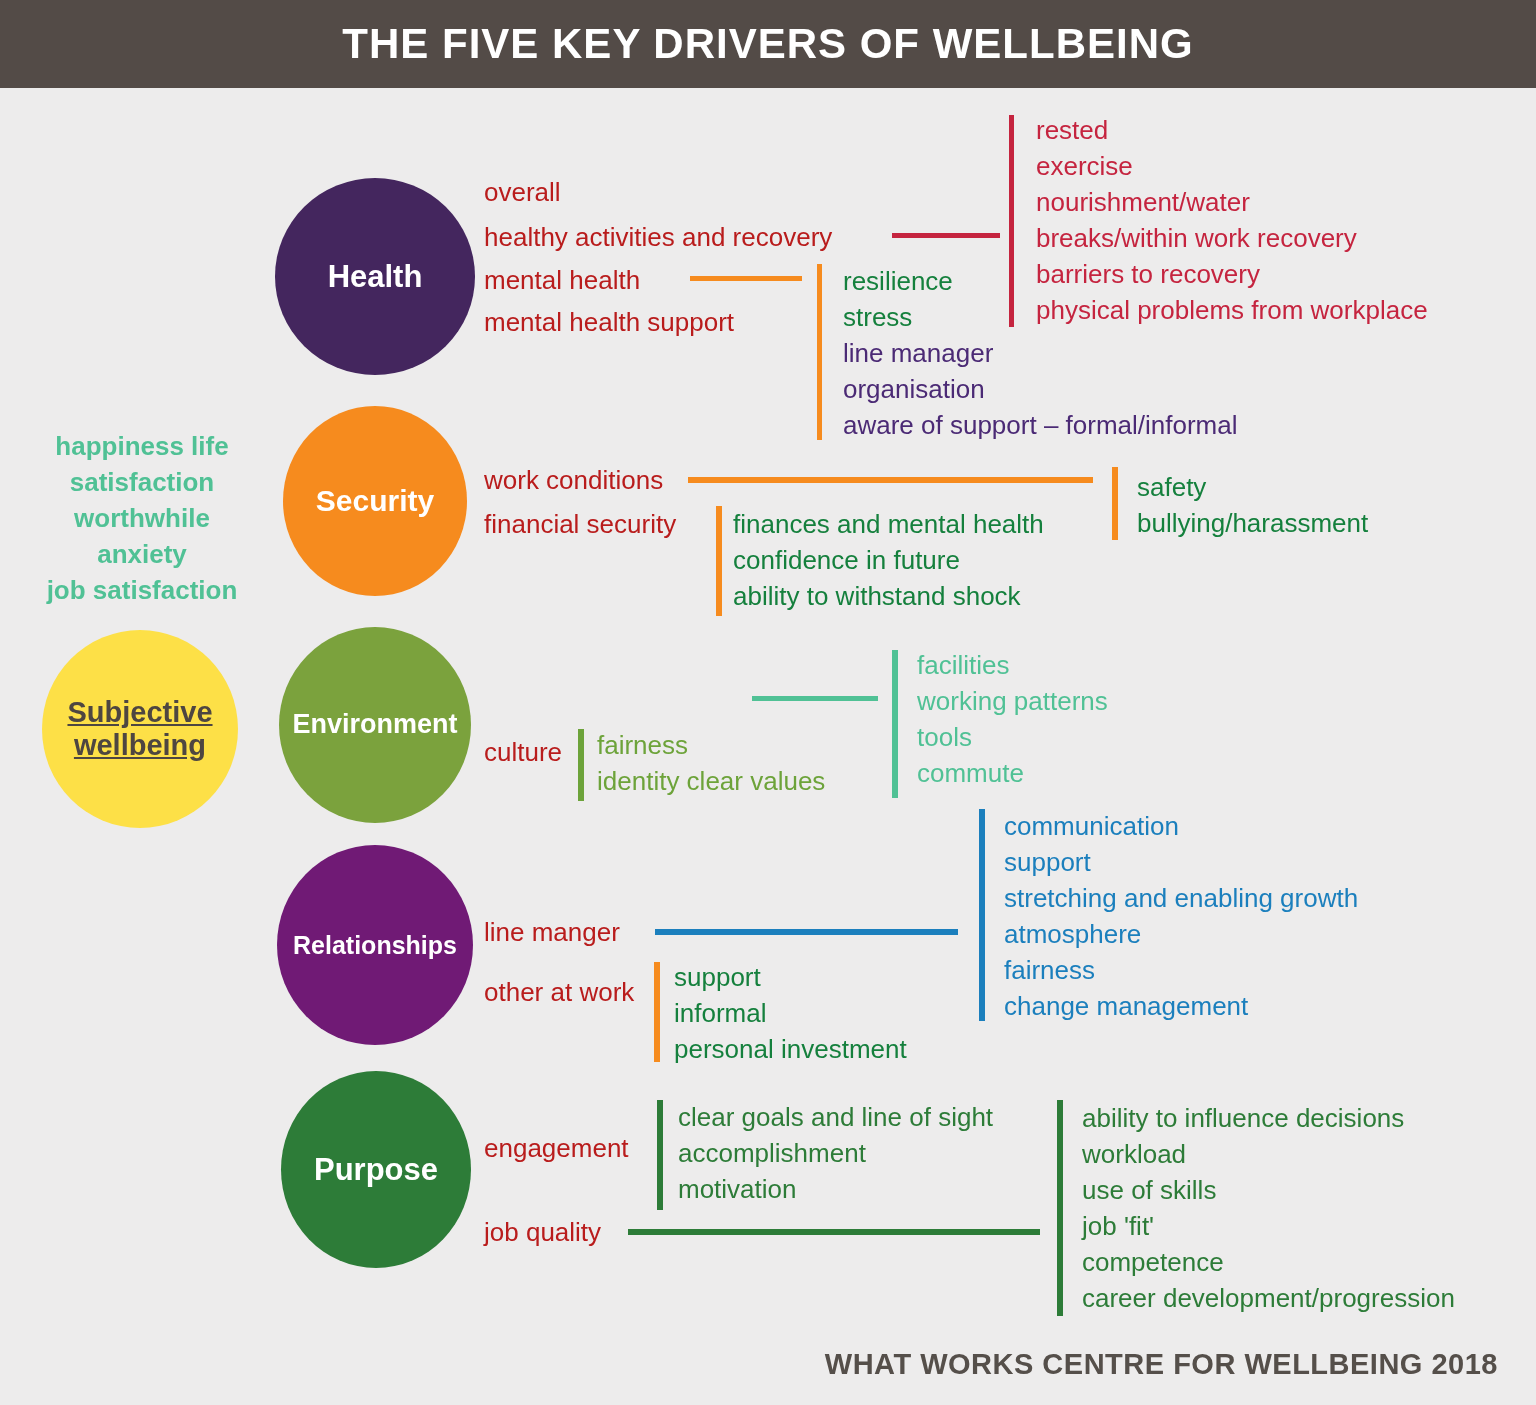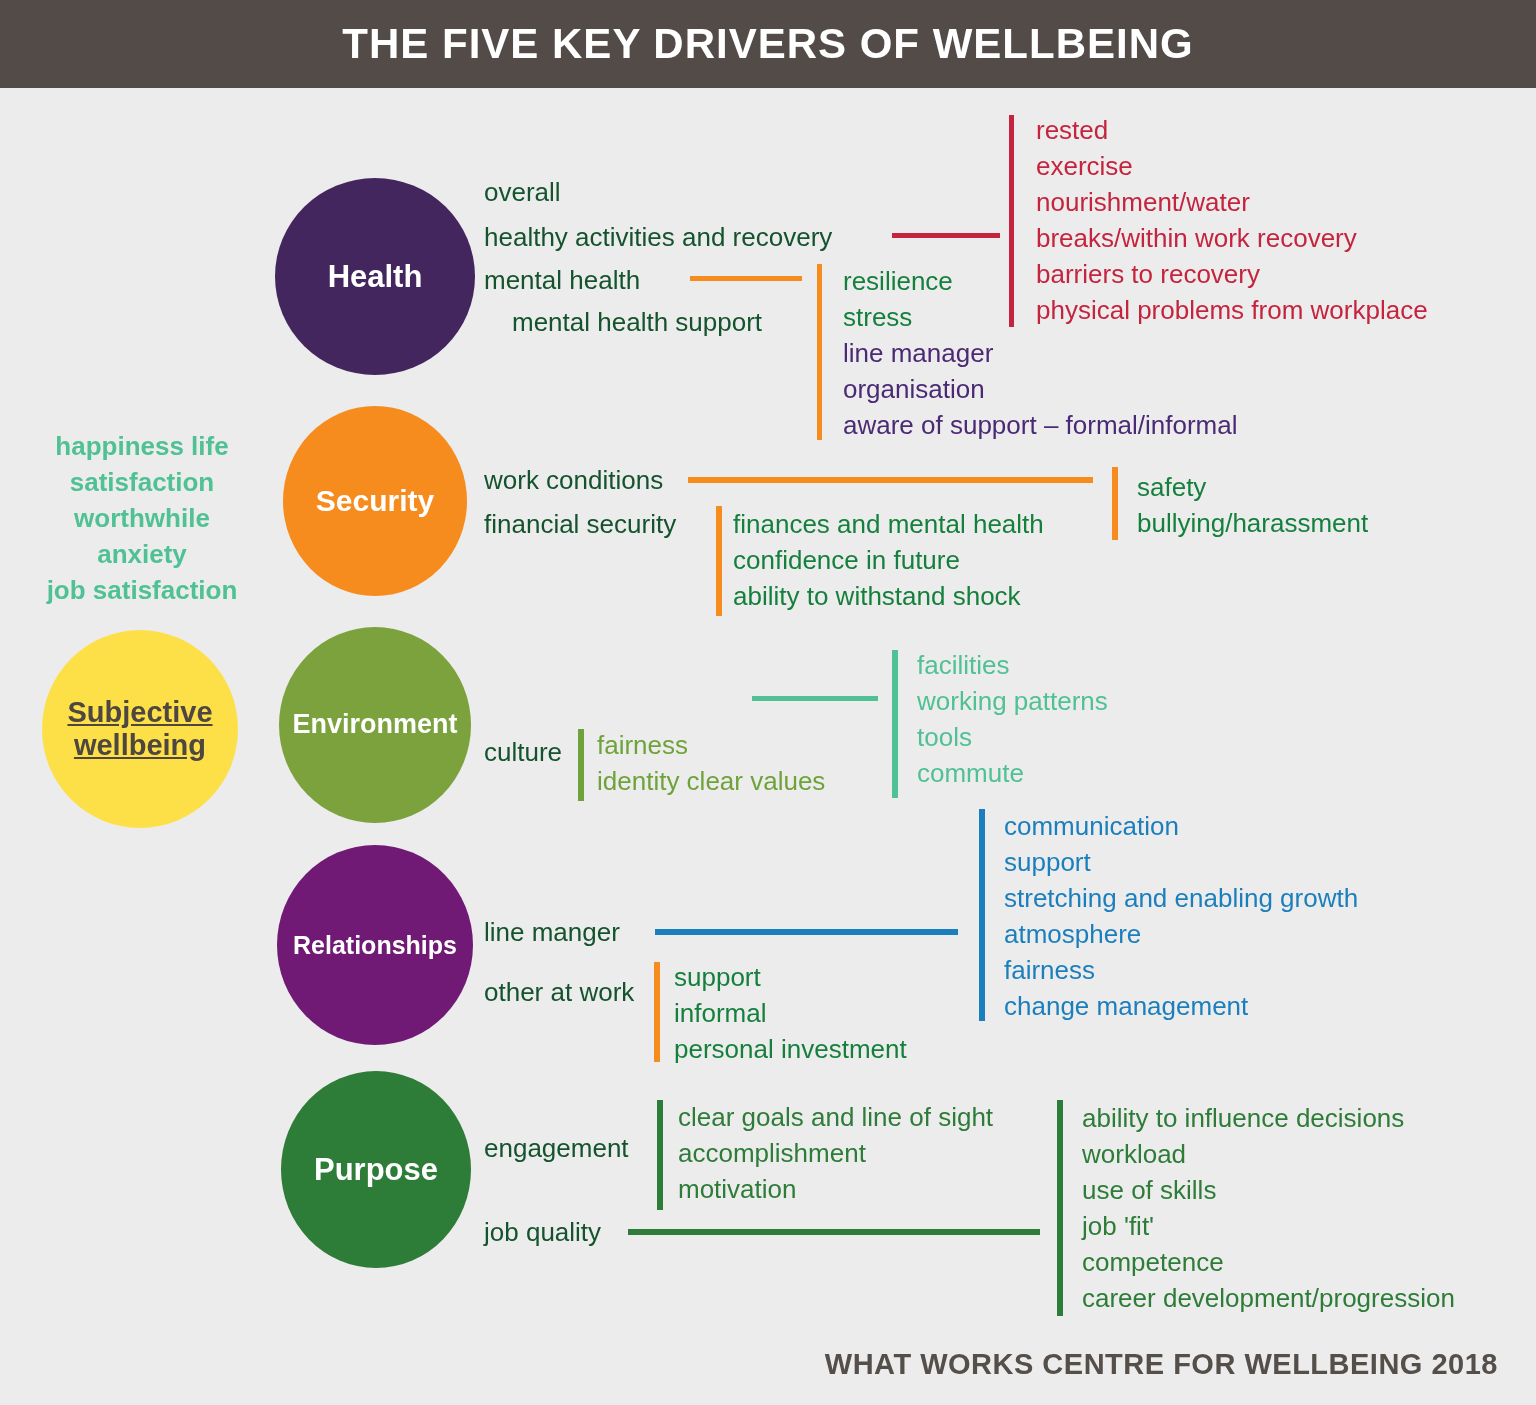--- a/index.html
+++ b/index.html
@@ -25,7 +25,7 @@
   }
   
   .glabel{
-    position:absolute;color:#14532d;font-size:26px;line-height:36px;
+    position:absolute;color:#b91c1c;font-size:26px;line-height:36px;
     white-space:nowrap;
   }
   

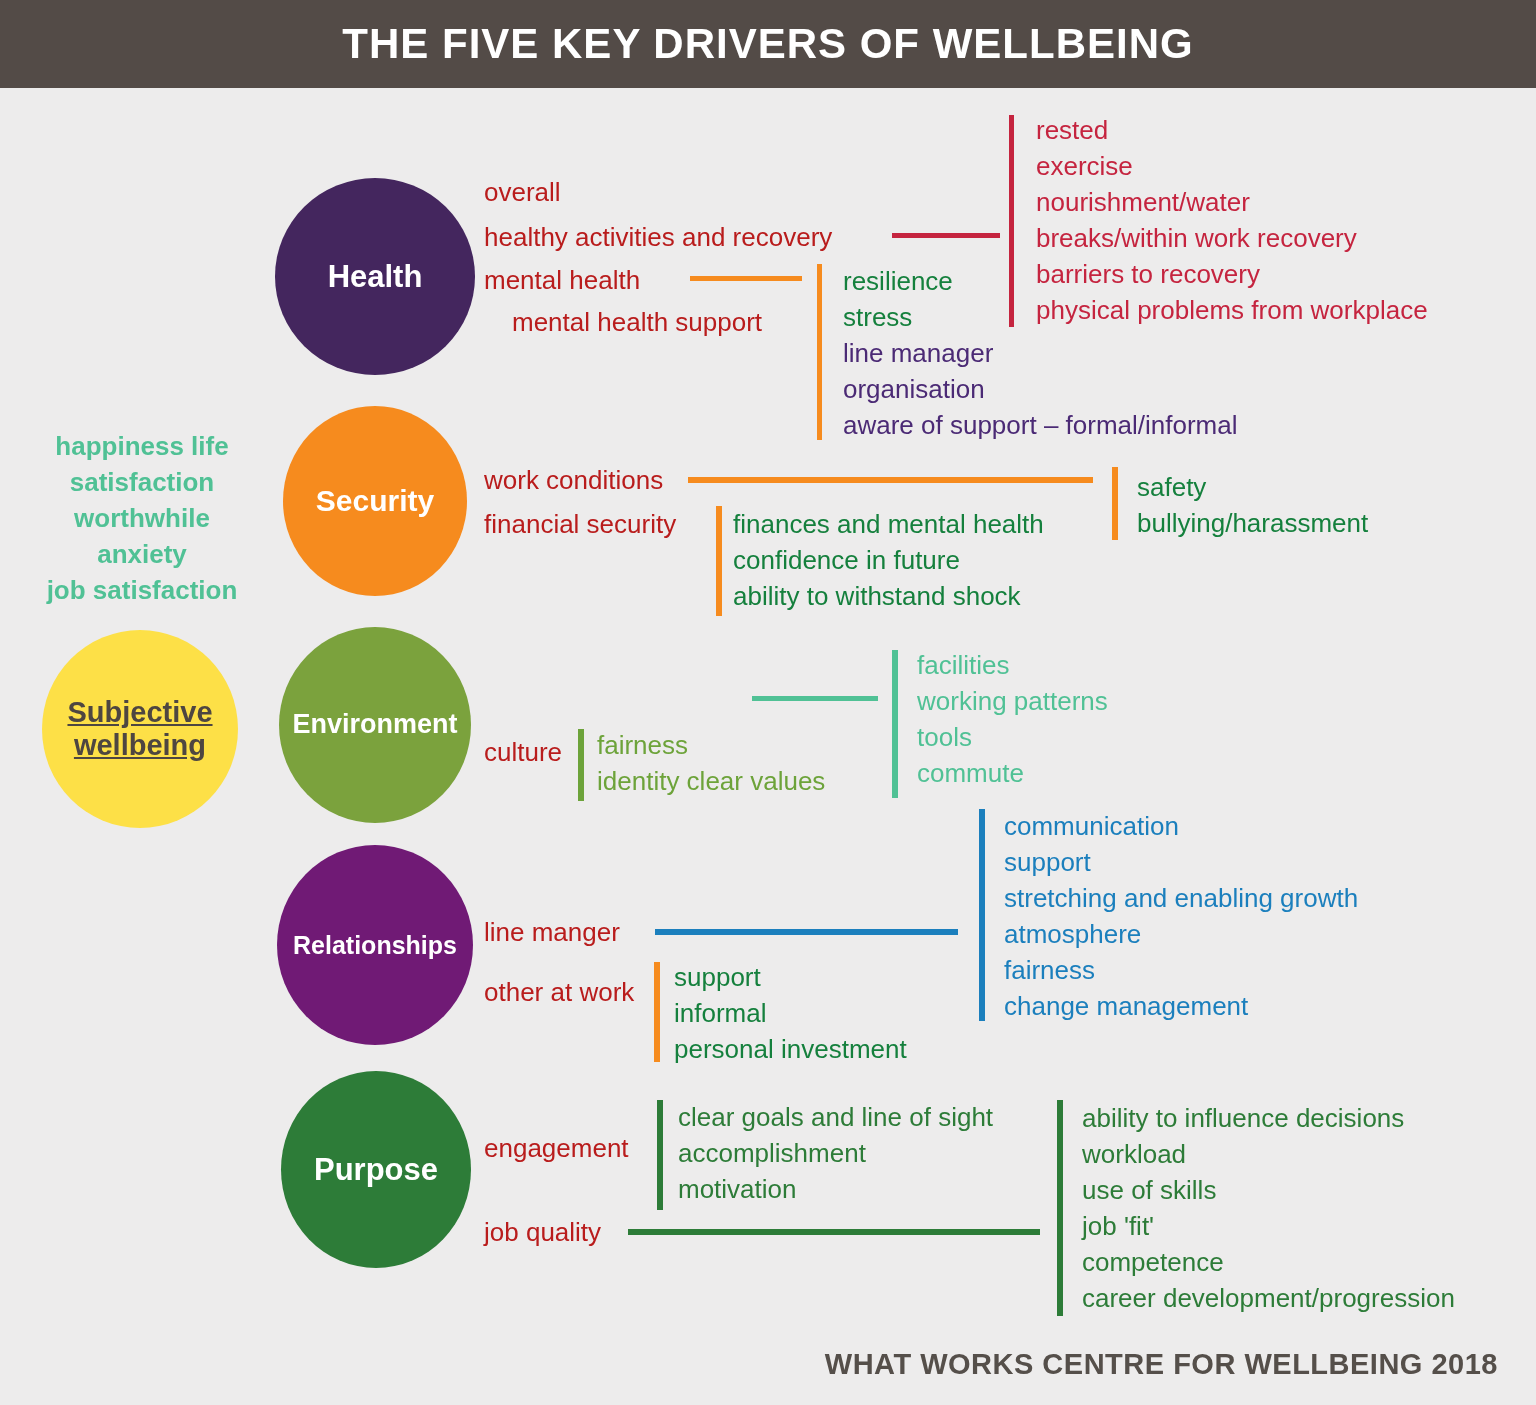--- a/index.html
+++ b/index.html
@@ -85,7 +85,7 @@
   <div class="glabel" style="left:484px;top:174px;">overall</div>
   <div class="glabel" style="left:484px;top:219px;">healthy activities and recovery</div>
   <div class="glabel" style="left:484px;top:262px;">mental health</div>
-  <div class="glabel" style="left:484px;top:304px;margin-left:28px;">mental health support</div>
+  <div class="glabel" style="left:484px;top:304px;">mental health support</div>
 
   <div class="hline bg-red" style="left:892px;top:233px;width:108px;"></div>
   <div class="vline bg-red" style="left:1009px;top:115px;height:212px;width:5px;"></div>

